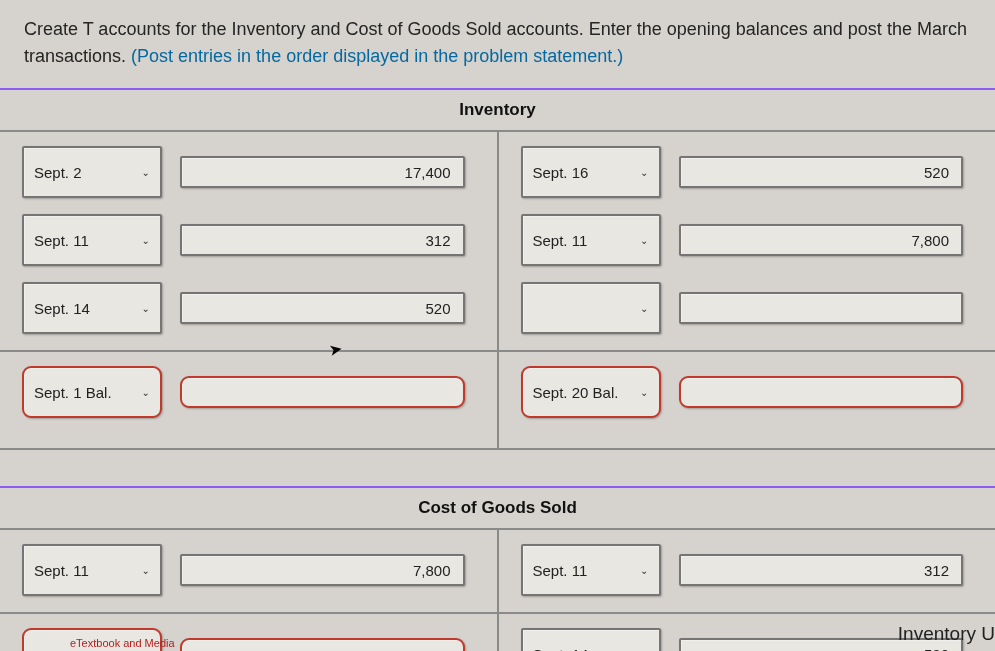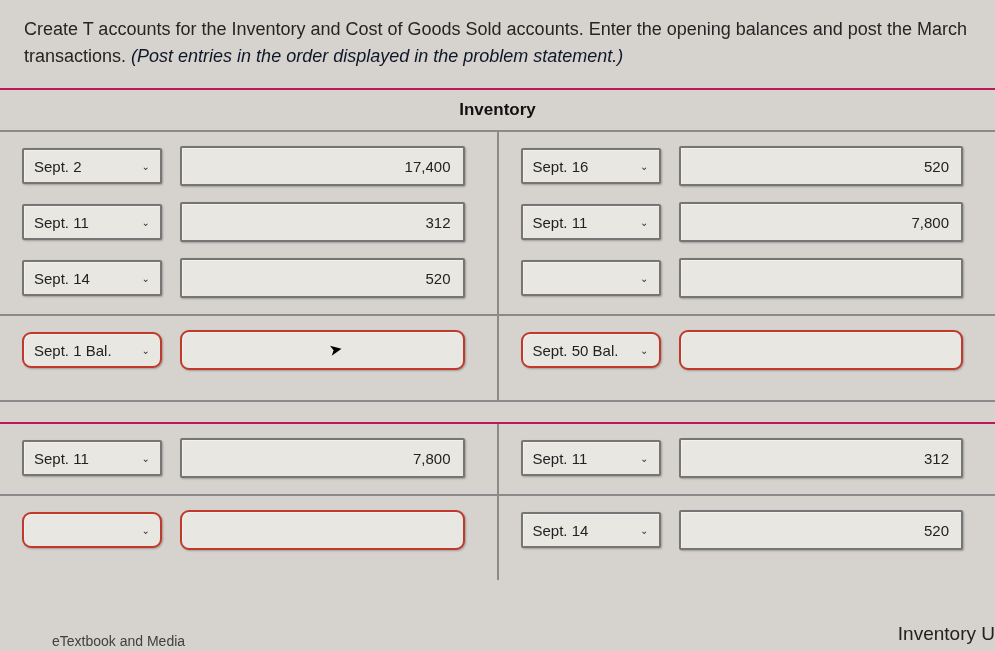--- a/index.html
+++ b/index.html
@@ -19,8 +19,7 @@
     color: #252525;
   }
   .instructions .note {
-    color: #0f172a;
-    font-style: italic;
+    color: #0369a1;
   }
   .taccount-container {
     border-top: 2px solid #be185d;

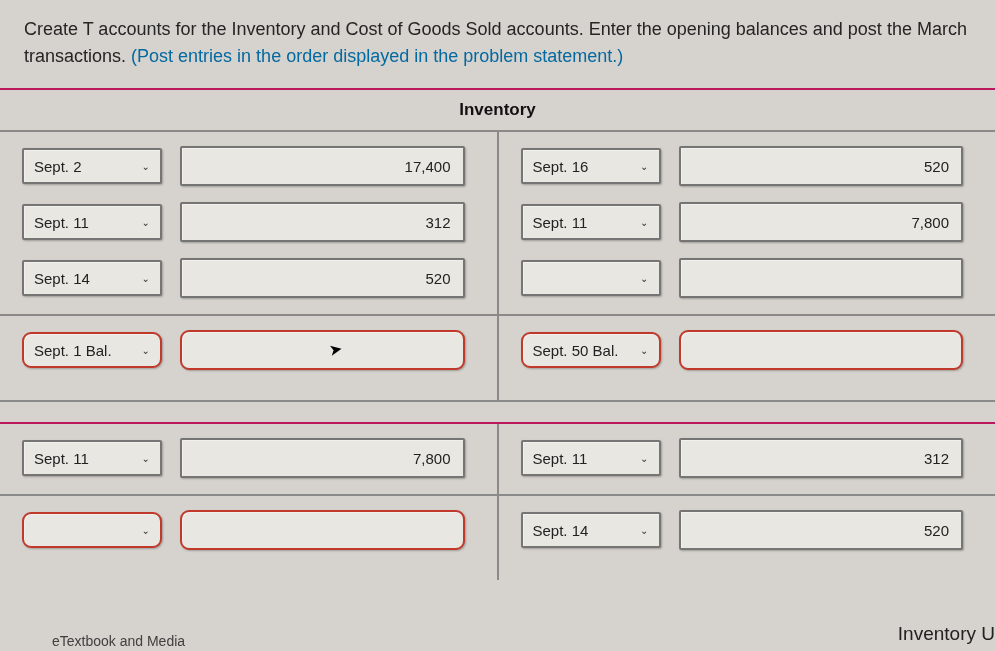--- a/index.html
+++ b/index.html
@@ -22,9 +22,9 @@
     color: #0369a1;
   }
   .taccount-container {
-    border-top: 2px solid #be185d;
+    border-top: 2px solid #8b5cf6;
     border-bottom: 2px solid #8a8a8a;
-    margin: 4px 0 0 0;
+    margin: 4px 0 16px 0;
   }
   .taccount-title {
     text-align: center;

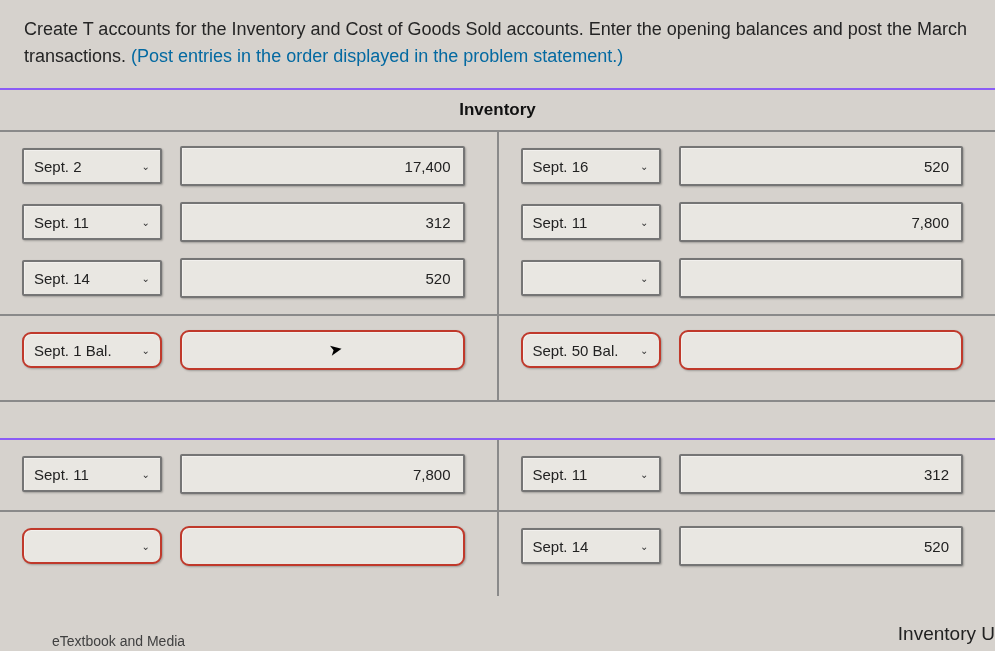--- a/index.html
+++ b/index.html
@@ -52,7 +52,7 @@
   }
   .date-select {
     flex: 0 0 140px;
-    height: 36px;
+    height: 52px;
     background: #e9e7e2;
     border: 2px solid #757575;
     border-radius: 2px;

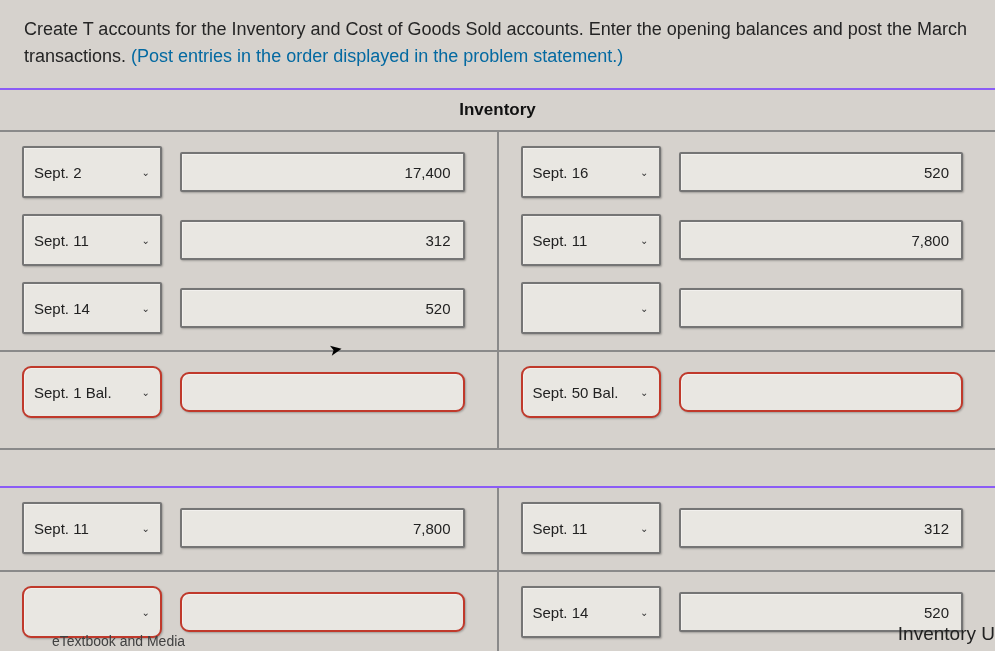--- a/index.html
+++ b/index.html
@@ -71,7 +71,7 @@
   }
   .amount-input {
     flex: 1;
-    height: 40px;
+    height: 32px;
     background: #e9e7e2;
     border: 2px solid #757575;
     border-radius: 2px;

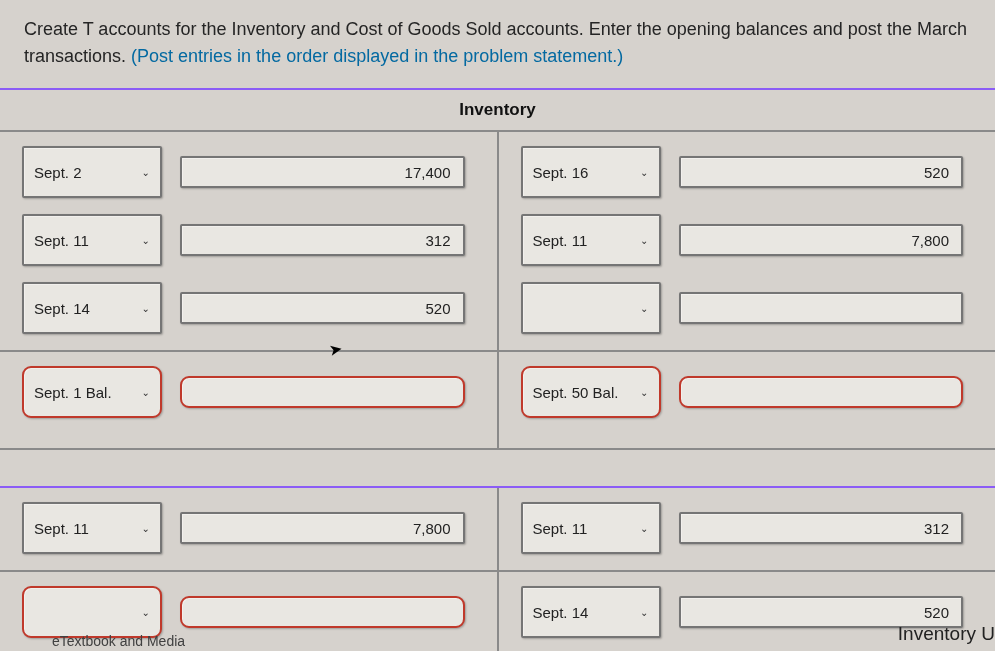--- a/index.html
+++ b/index.html
@@ -199,7 +199,7 @@
       <div class="separator-row"></div>
       <div class="row highlight">
         <div class="date-select">
-            <span>Sept. 50 Bal.</span>
+            <span>Sept. 20 Bal.</span>
             <span class="chev">⌄</span>
           </div>
         <div class="amount-input">

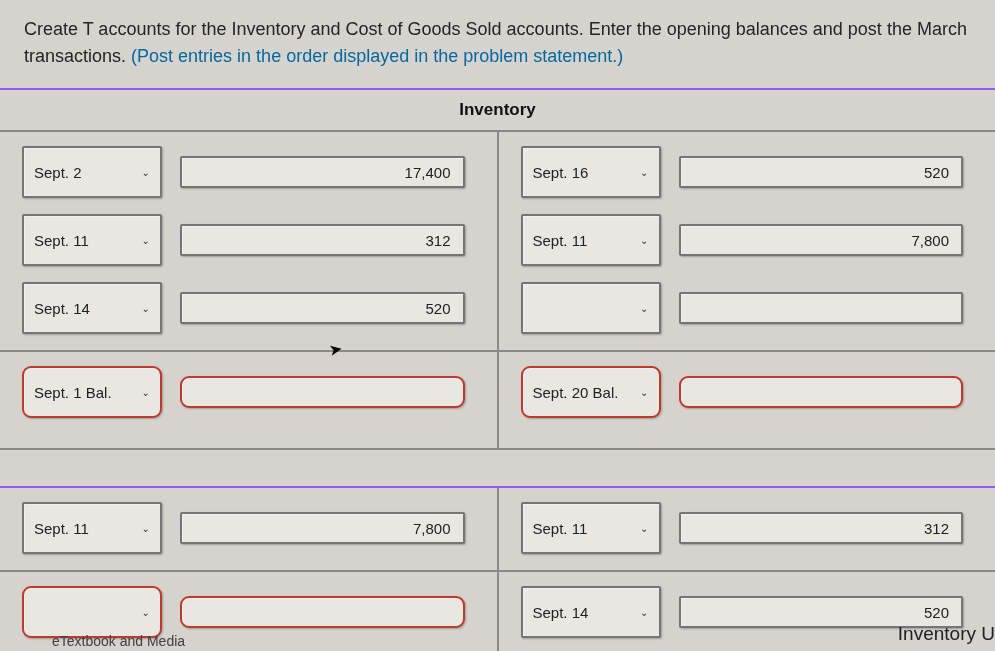--- a/index.html
+++ b/index.html
@@ -213,6 +213,7 @@
 <div class="gap"></div>
 
 <div class="taccount-container" style="border-bottom:none;">
+  <div class="taccount-title">Cost of Goods Sold</div>
   <div class="taccount-body">
     <div class="side left">
       <div class="row">

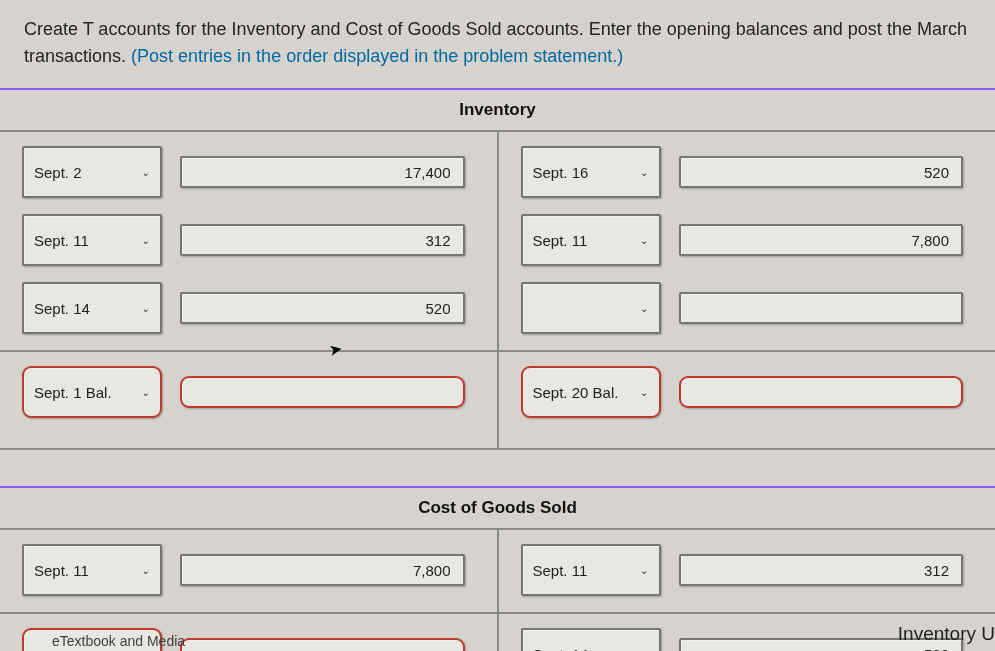--- a/index.html
+++ b/index.html
@@ -99,9 +99,9 @@
   .textbook-link {
     position: absolute;
     bottom: 2px;
-    left: 52px;
-    font-size: 14px;
-    color: #404040;
+    left: 70px;
+    font-size: 11px;
+    color: #b91c1c;
   }
   .assistance {
     position: absolute;

